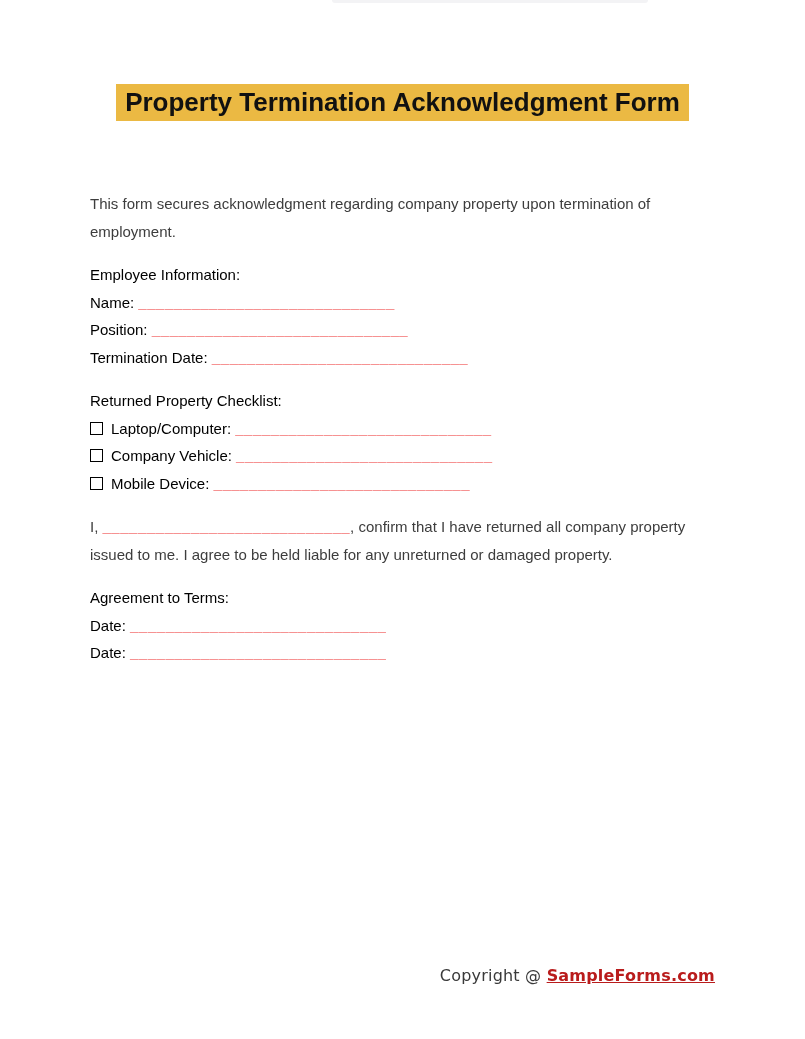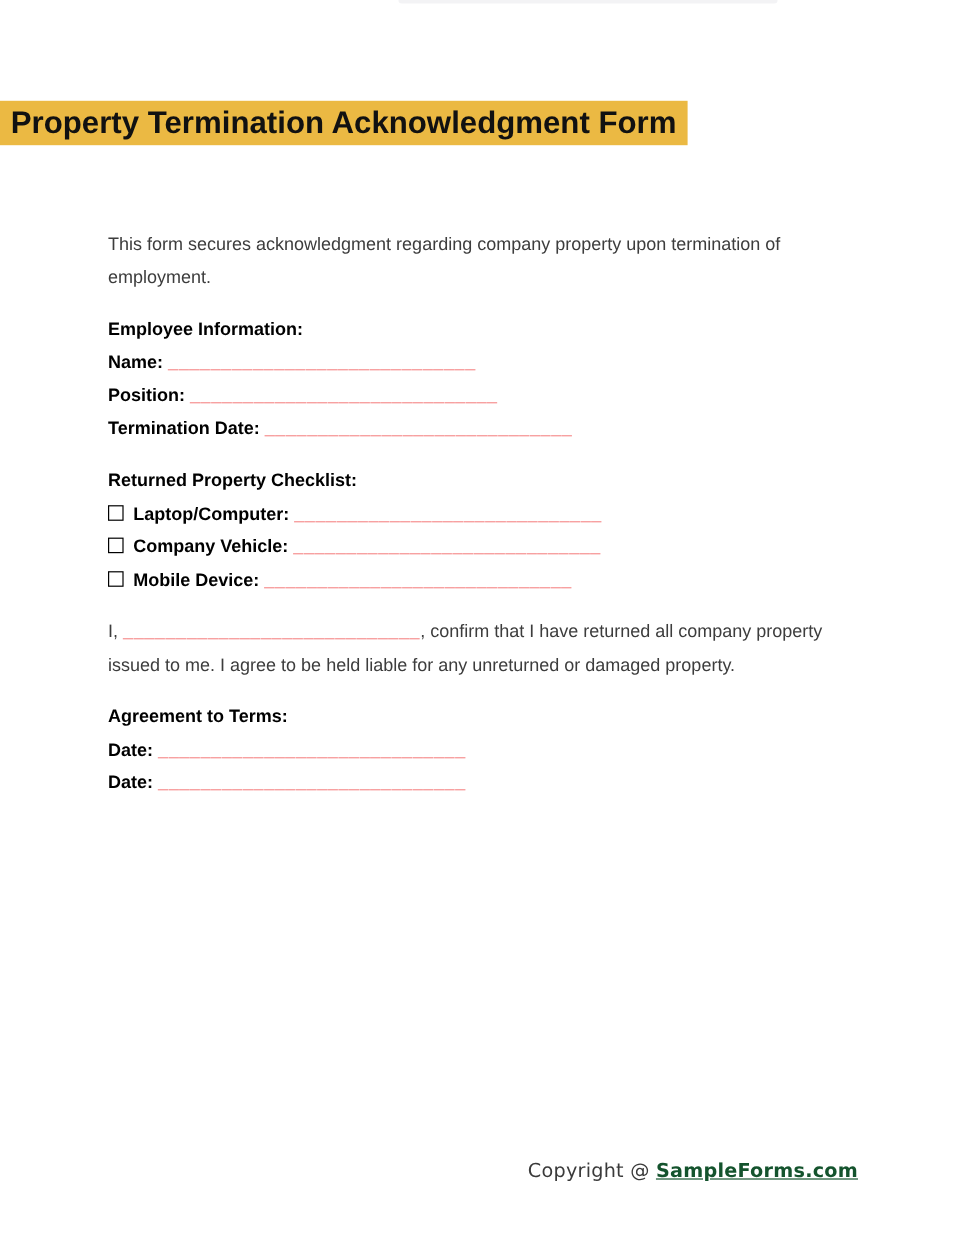--- a/index.html
+++ b/index.html
@@ -30,7 +30,7 @@
     left: 0;
     width: 100%;
     margin: 0;
-    text-align: left;
+    text-align: center;
     font-size: 26px;
     font-weight: 700;
     color: #111111;

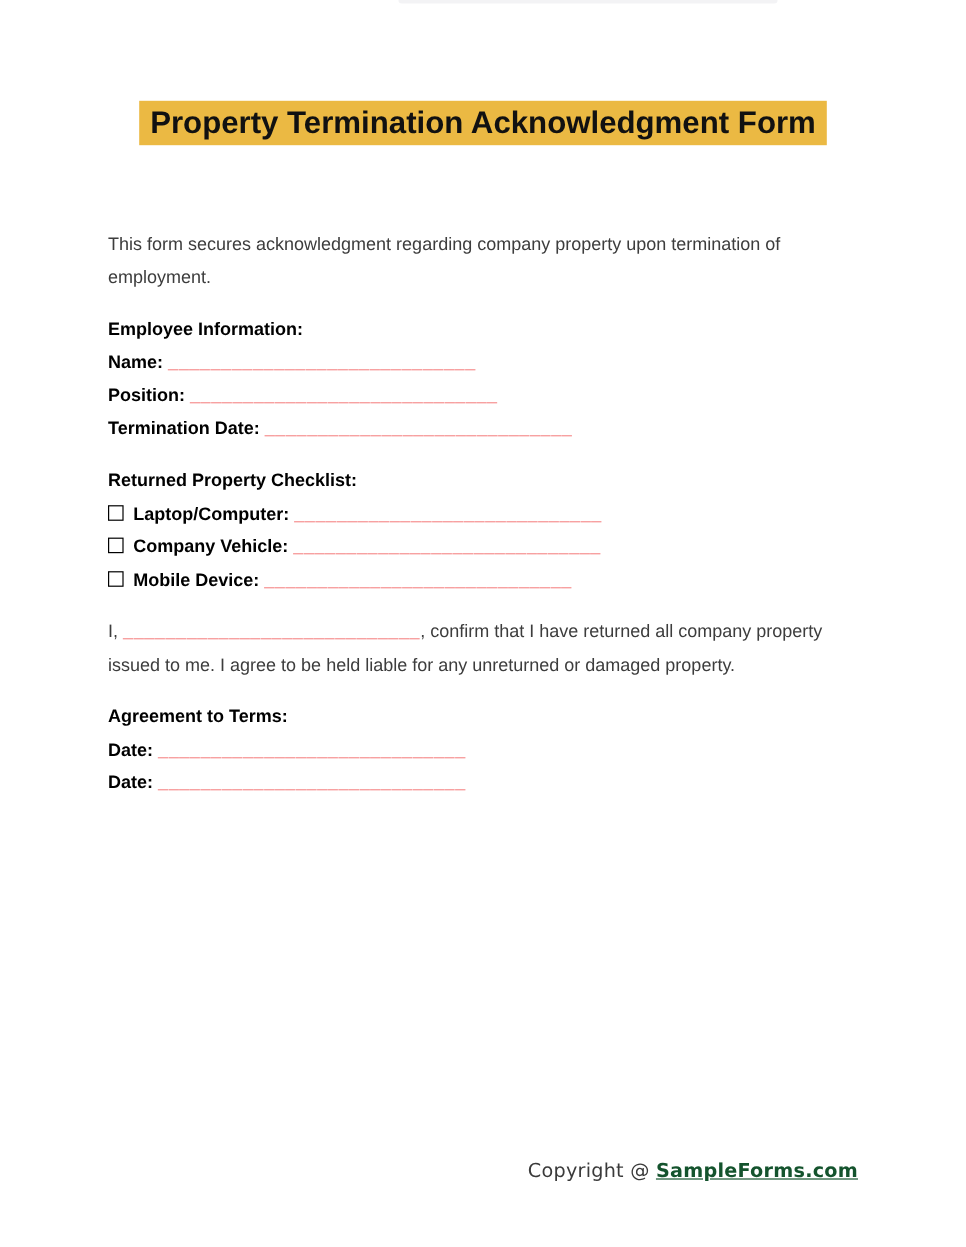--- a/index.html
+++ b/index.html
@@ -55,7 +55,7 @@
   }
   .para:last-child { margin-bottom: 0; }
   strong, .lbl {
-    font-weight: 700;
+    font-weight: 400;
     color: #000000;
   }
   .blank {

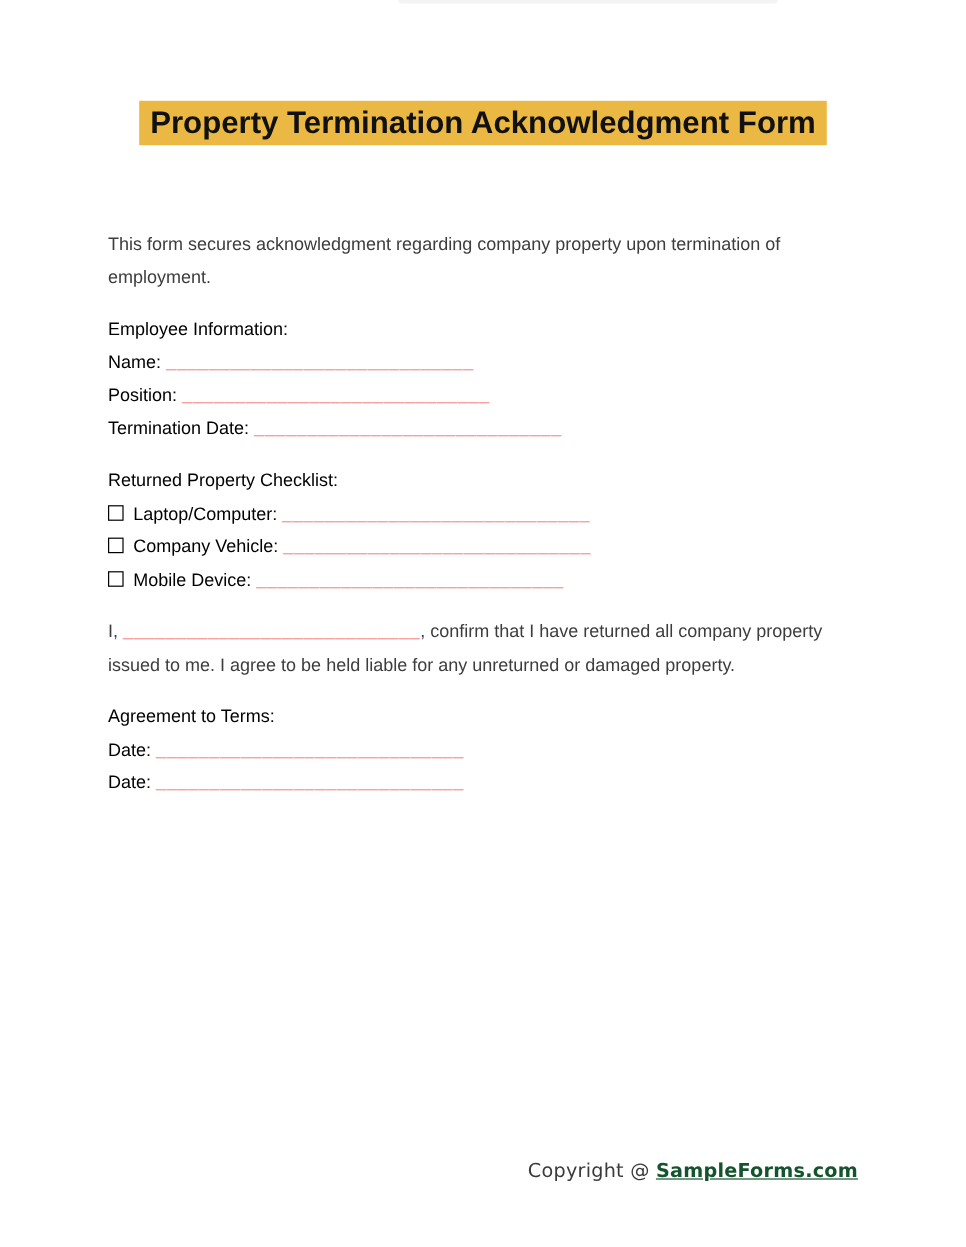--- a/index.html
+++ b/index.html
@@ -85,7 +85,7 @@
   }
   .footer .link {
     font-weight: 700;
-    color: #14532d;
+    color: #b91c1c;
     text-decoration: underline;
     cursor: pointer;
   }

